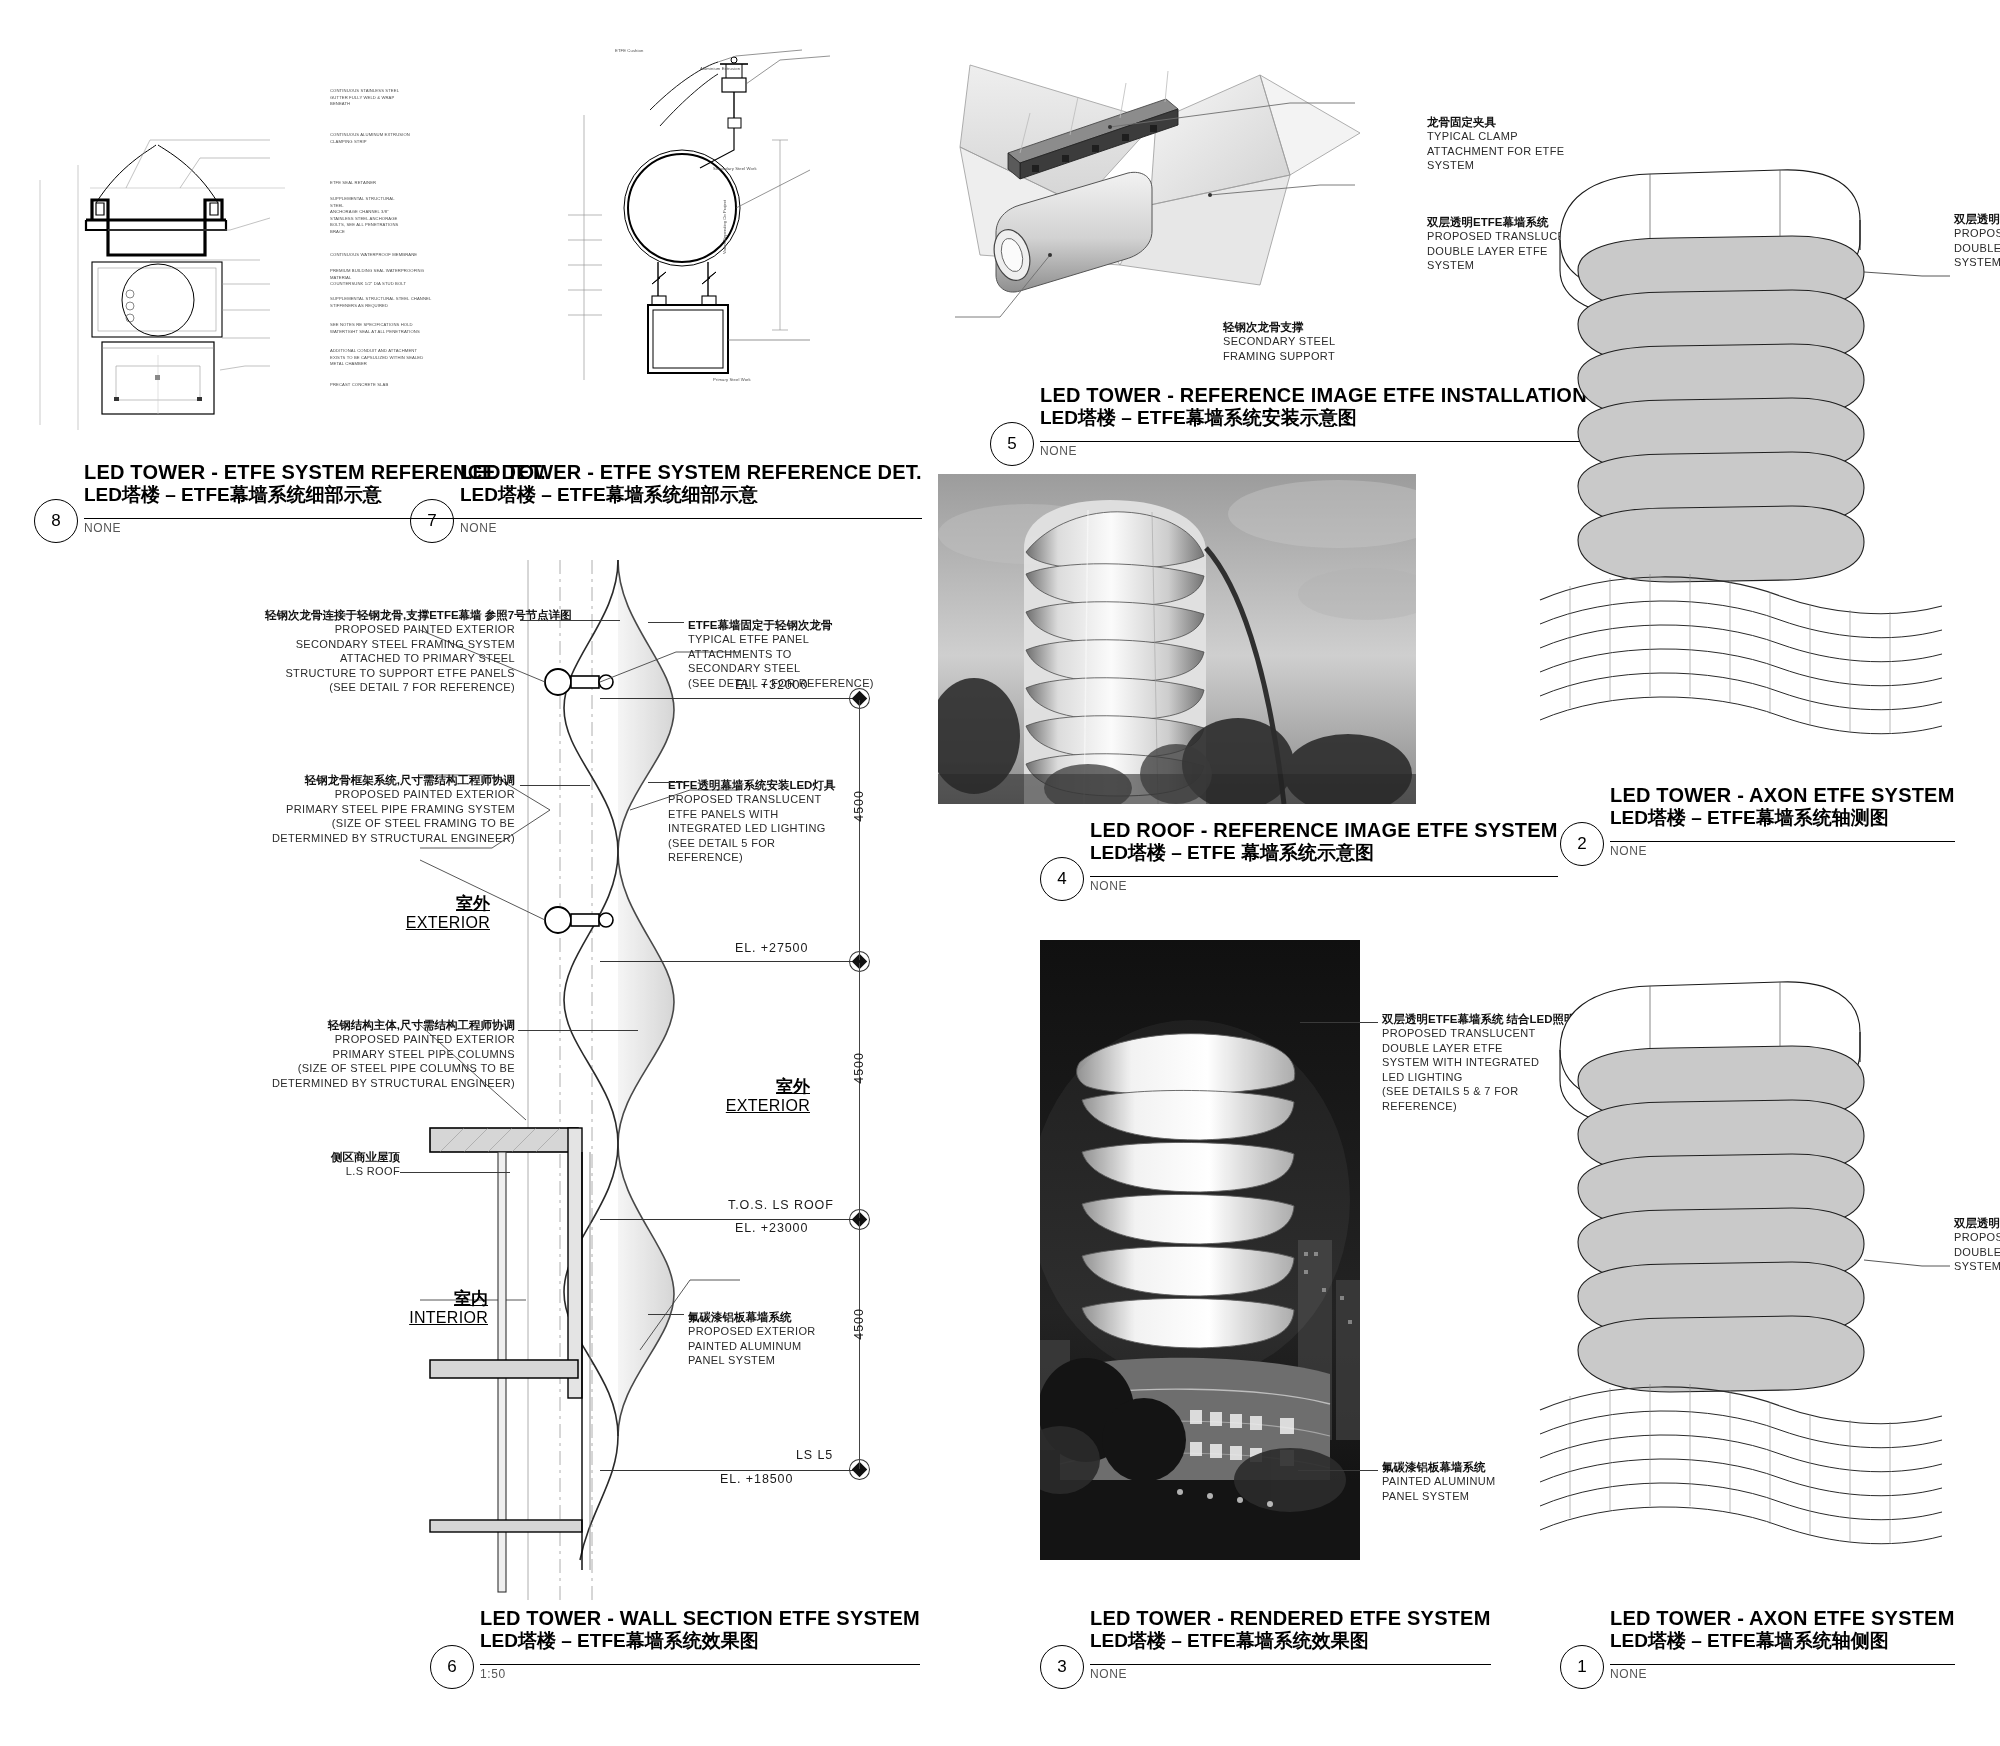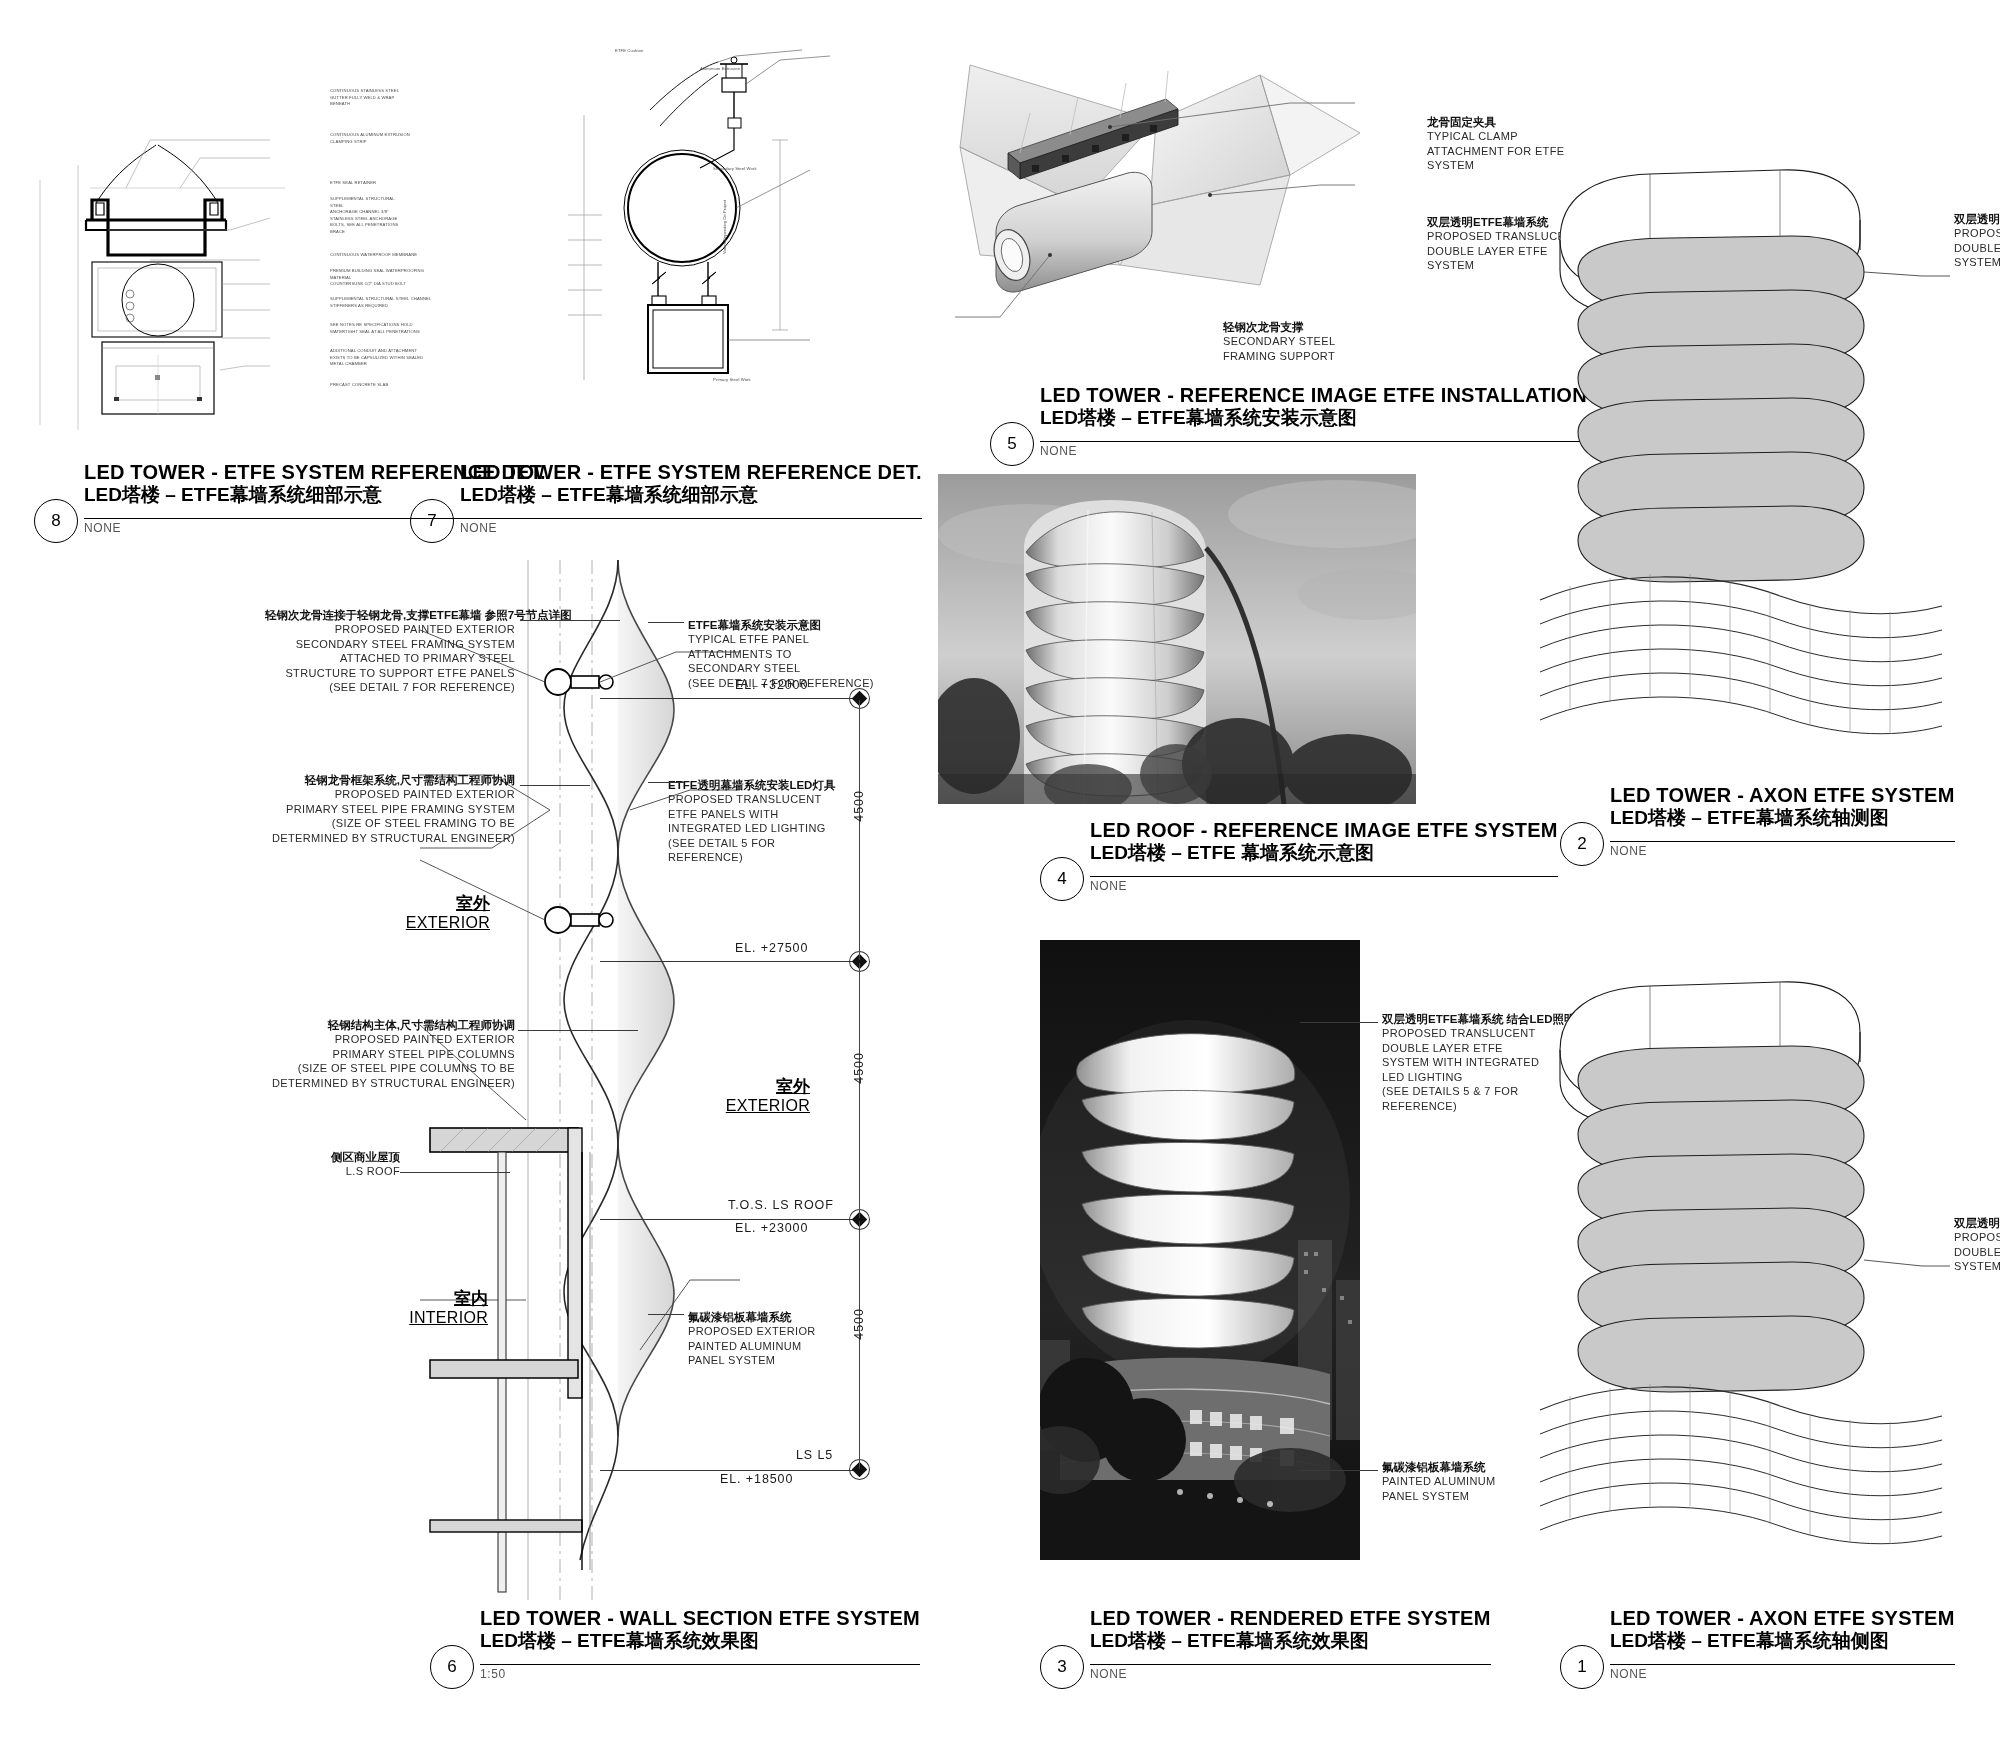--- a/index.html
+++ b/index.html
@@ -579,7 +579,7 @@
   </div>
 
   <div class="note left" style="left:688px; top:618px; width:210px;">
-    <div class="cn">ETFE幕墙系统安装示意图</div>
+    <div class="cn">ETFE幕墙固定于轻钢次龙骨</div>
     <div class="en">TYPICAL ETFE PANEL
 ATTACHMENTS TO
 SECONDARY STEEL

